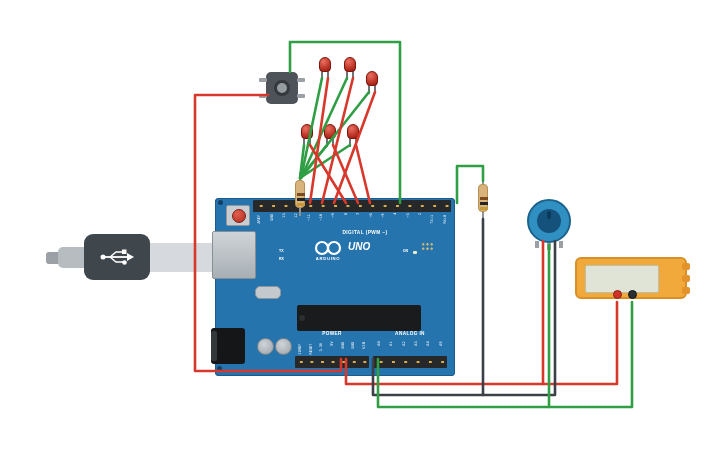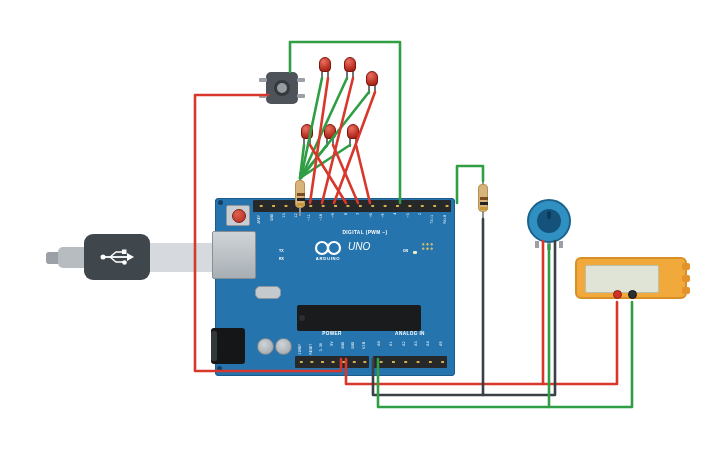--- a/index.html
+++ b/index.html
@@ -41,7 +41,7 @@
             background:linear-gradient(#cfd4d8,#a8afb4);border:1px solid #878e94;}
   .txrx{position:absolute;color:#fff;font-size:6px;transform:scale(0.6);transform-origin:left center;font-weight:bold;}
   .logo-svg{position:absolute;left:97px;top:41px;}
-  .uno{position:absolute;left:133px;top:43px;color:#fff;font-size:10px;font-weight:normal;font-style:italic;text-align:center;}
+  .uno{position:absolute;left:133px;top:43px;color:#fff;font-size:10px;font-weight:bold;font-style:italic;text-align:center;}
   .arduino-word{position:absolute;left:94px;top:58px;width:38px;text-align:center;color:#fff;
                 font-size:6px;transform:scale(0.7);letter-spacing:1px;font-weight:bold;}
   .on-label{position:absolute;left:186px;top:50px;color:#fff;font-size:6px;transform:scale(0.6);font-weight:bold;}

